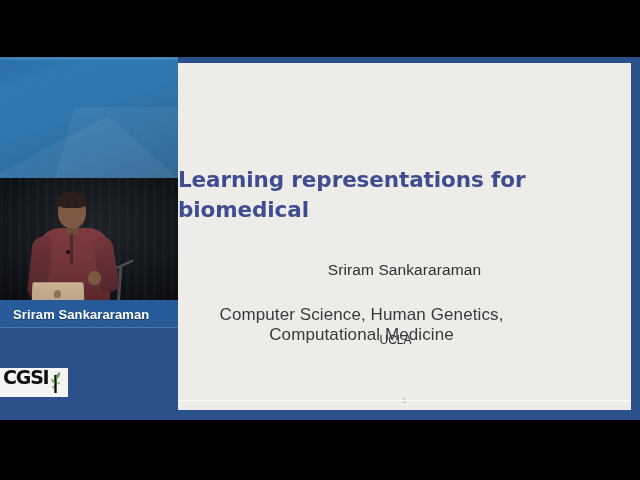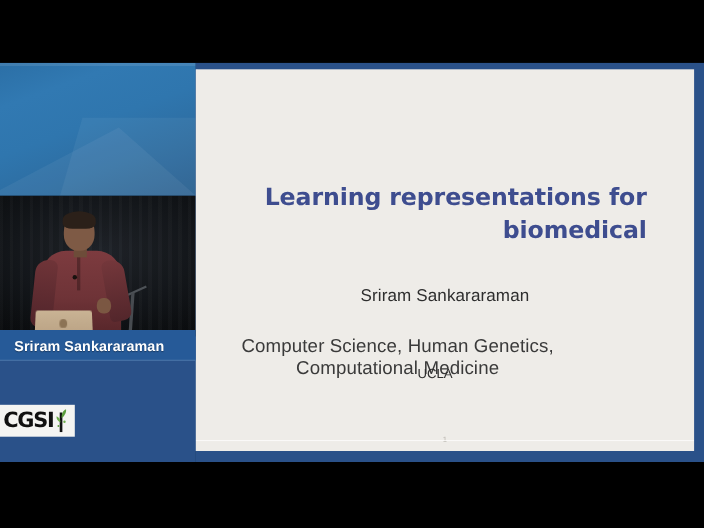--- a/index.html
+++ b/index.html
@@ -205,7 +205,7 @@
   .slide-title{
     position:absolute;
     left:0;top:102px;width:410px;
-    text-align:right;
+    text-align:left;
     color:#3e4d8f;
     font-family:"DejaVu Sans", sans-serif;
     font-size:21.5px;

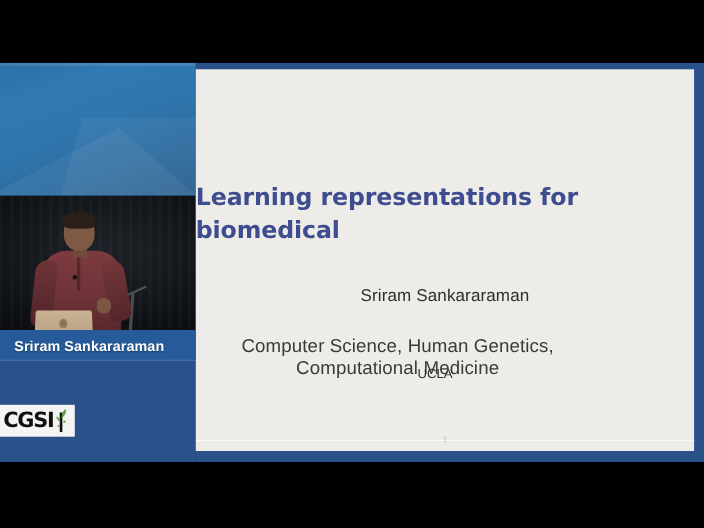--- a/index.html
+++ b/index.html
@@ -167,7 +167,7 @@
     position:absolute;left:0;top:62px;
     width:68px;height:29px;
     background:#f4f4f2;
-    display:flex;align-items:center;
+    display:flex;
     overflow:hidden;
   }
   #cgsi-logo .lg-text{

